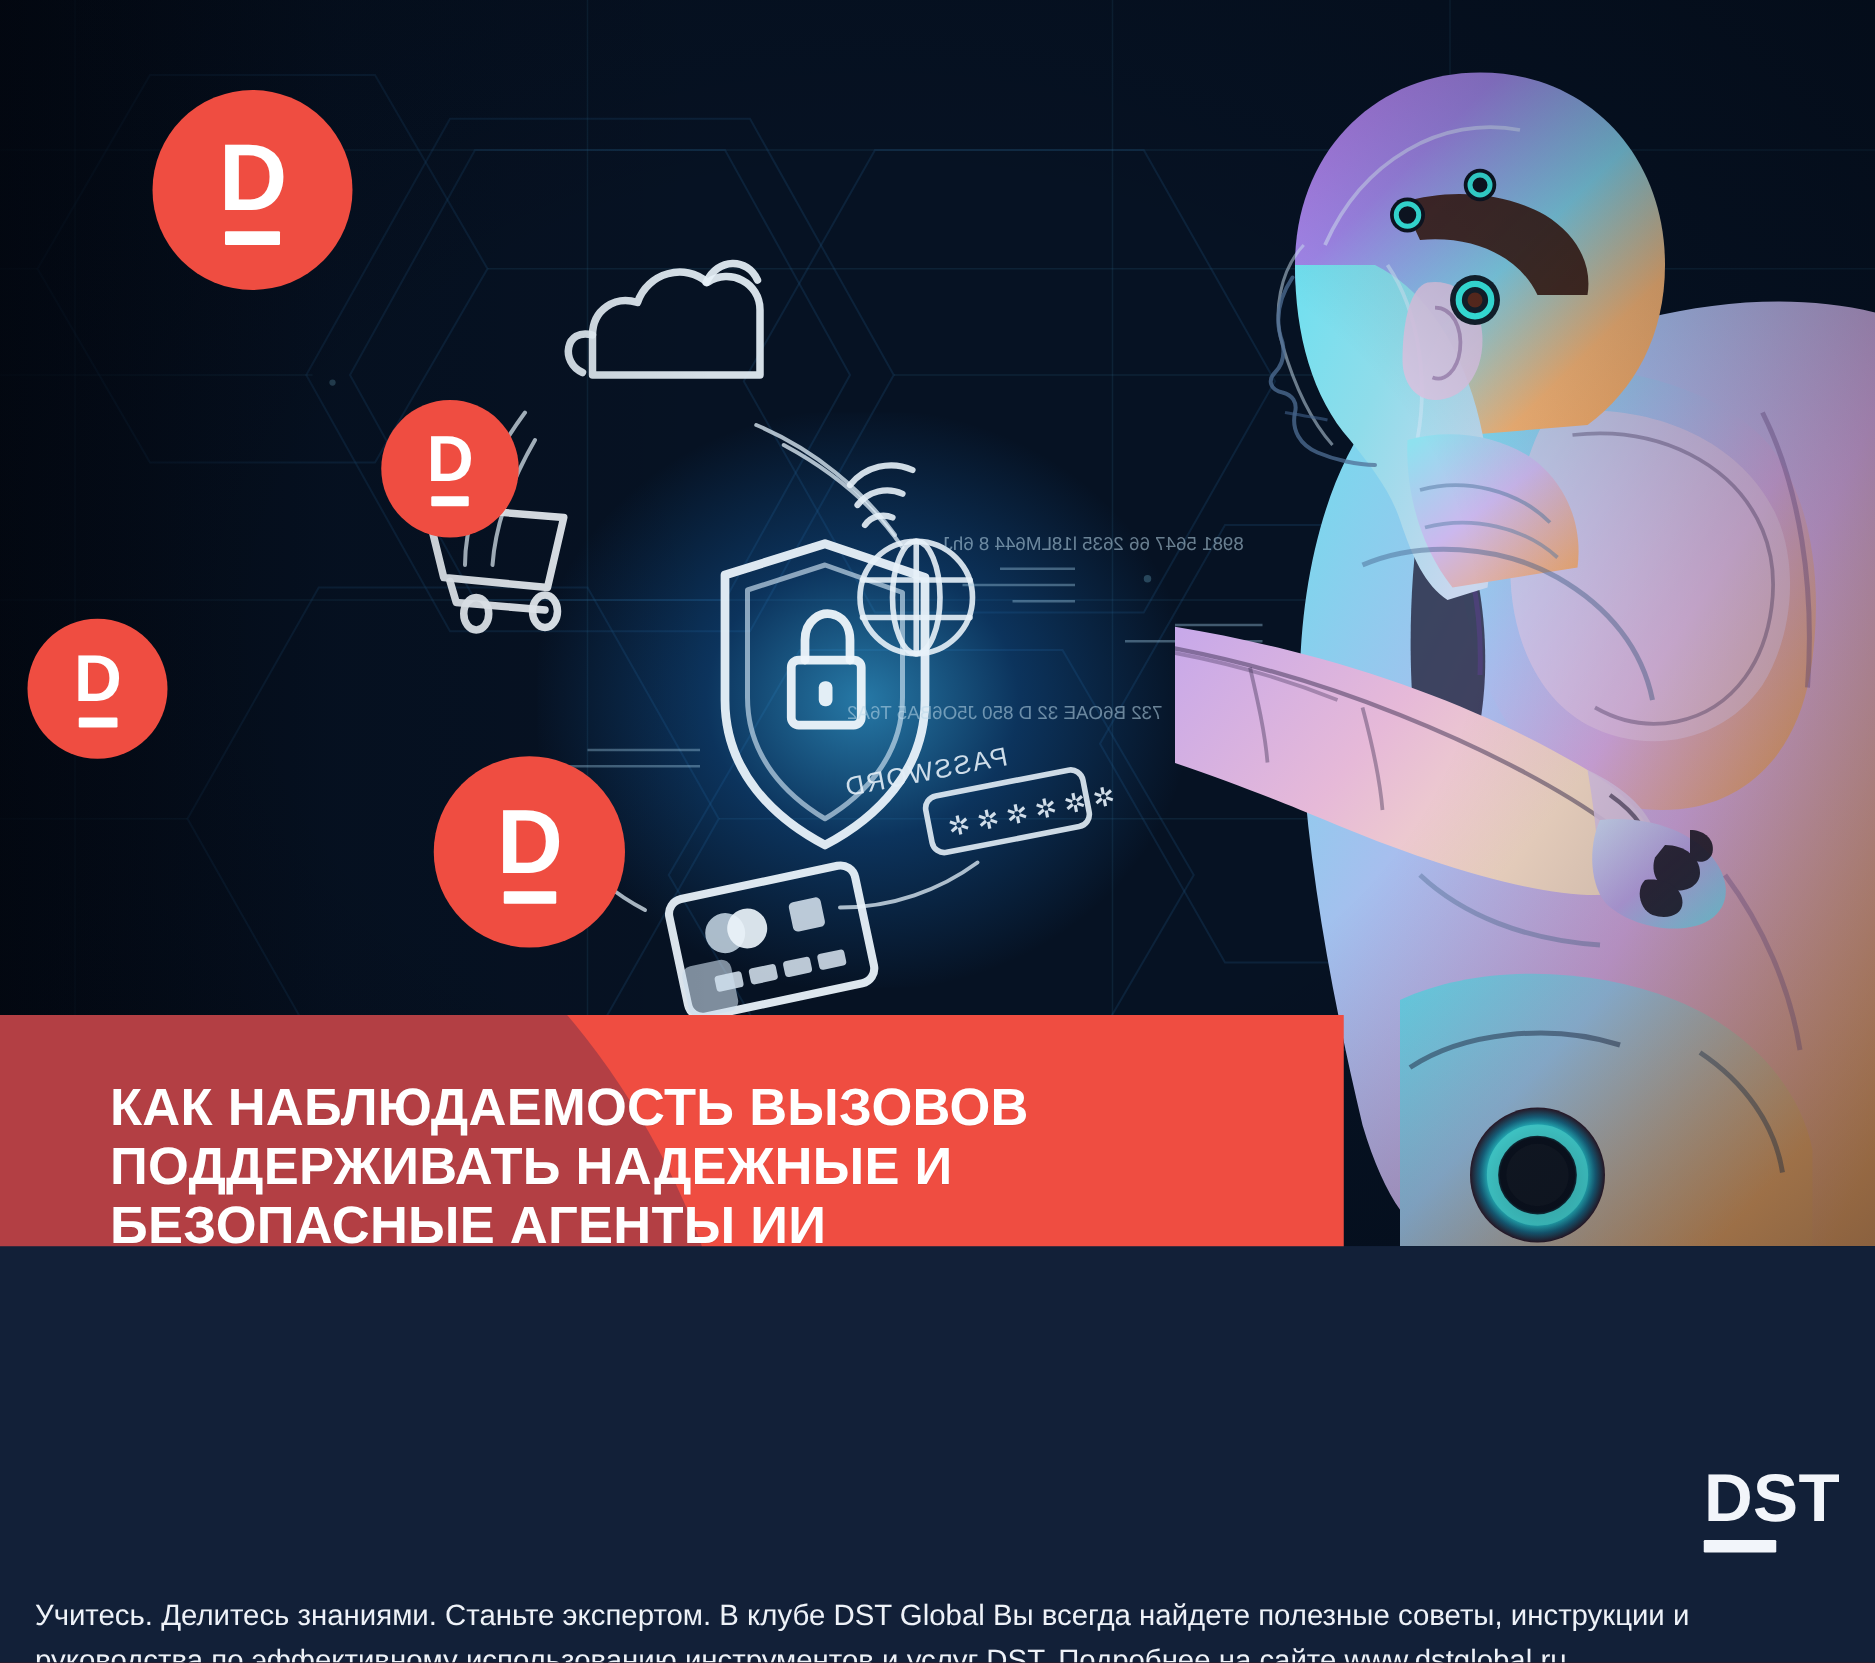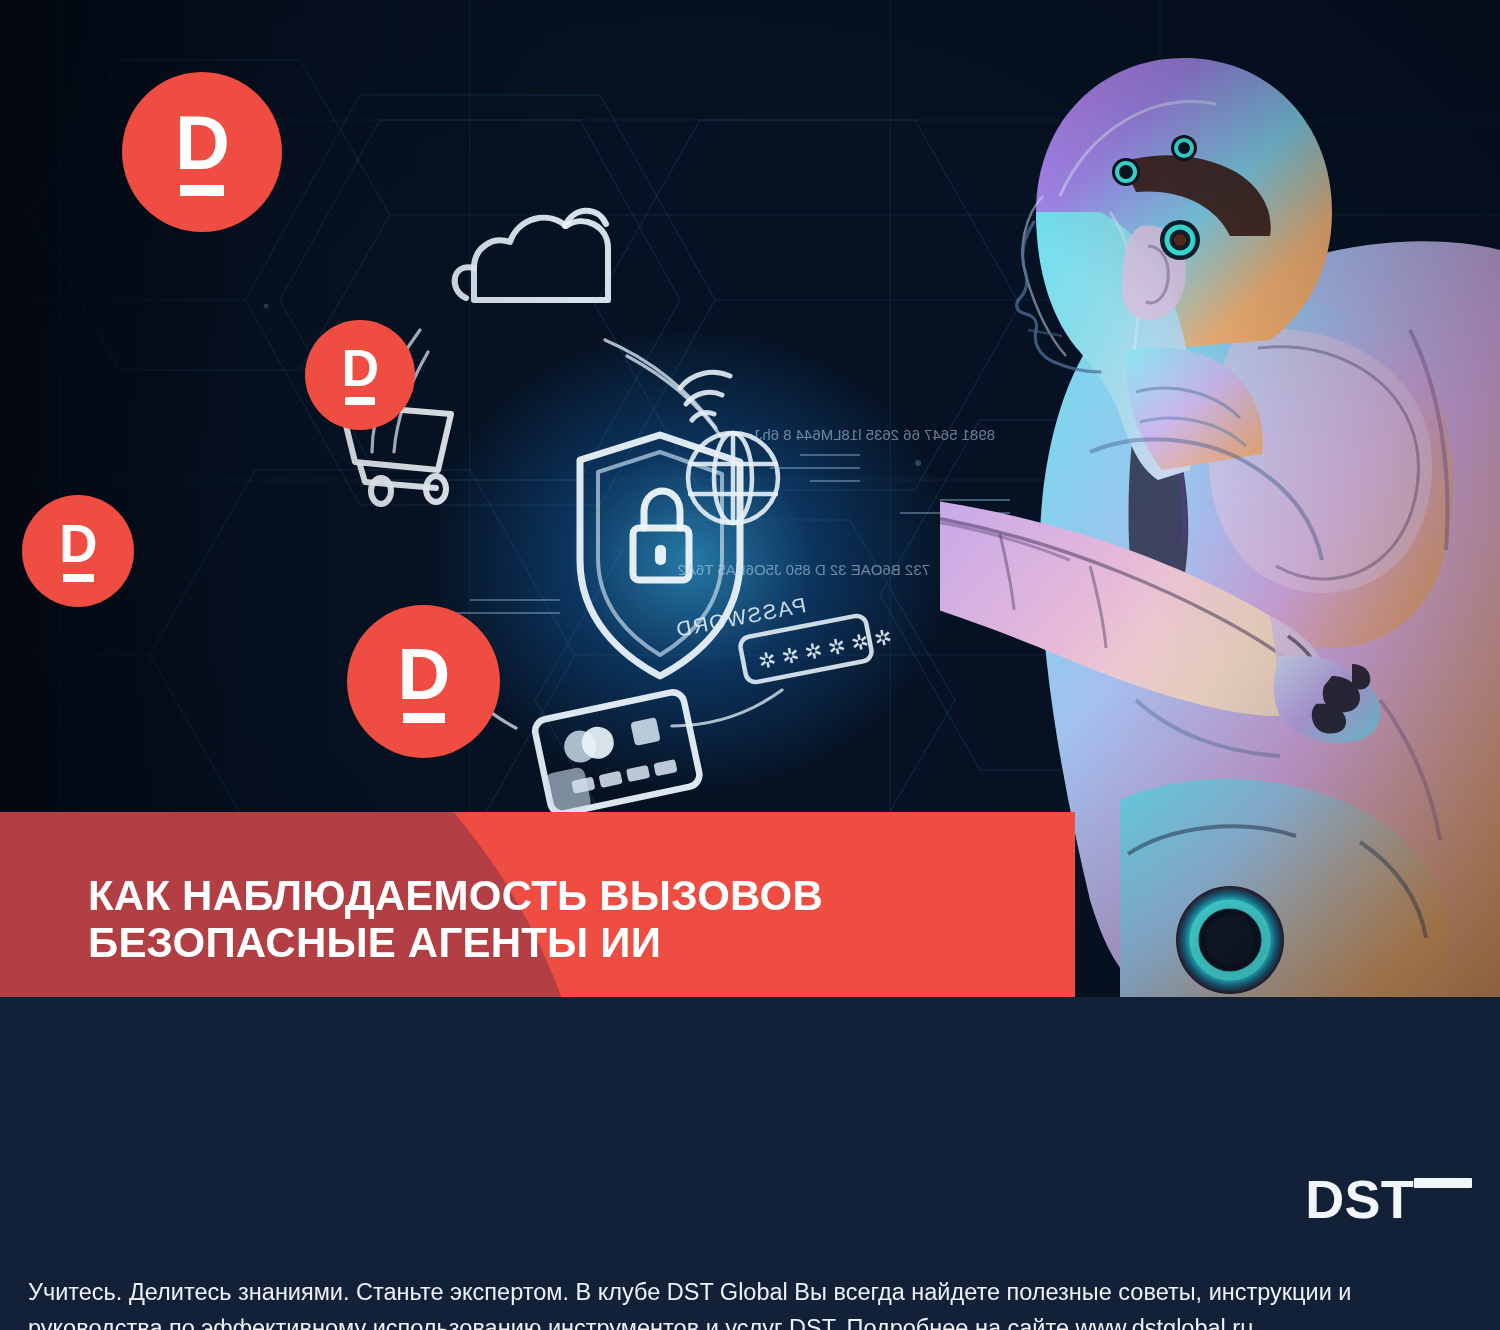--- a/index.html
+++ b/index.html
@@ -103,7 +103,7 @@
     background:#B33F44;
   }
   .banner-title {
-    position:absolute; left:88px; top:60px; width:940px;
+    position:absolute; left:88px; top:50px; width:940px;
     color:#ffffff;
     font-size:42px; line-height:1.12;
     font-weight:700; letter-spacing:.005em;

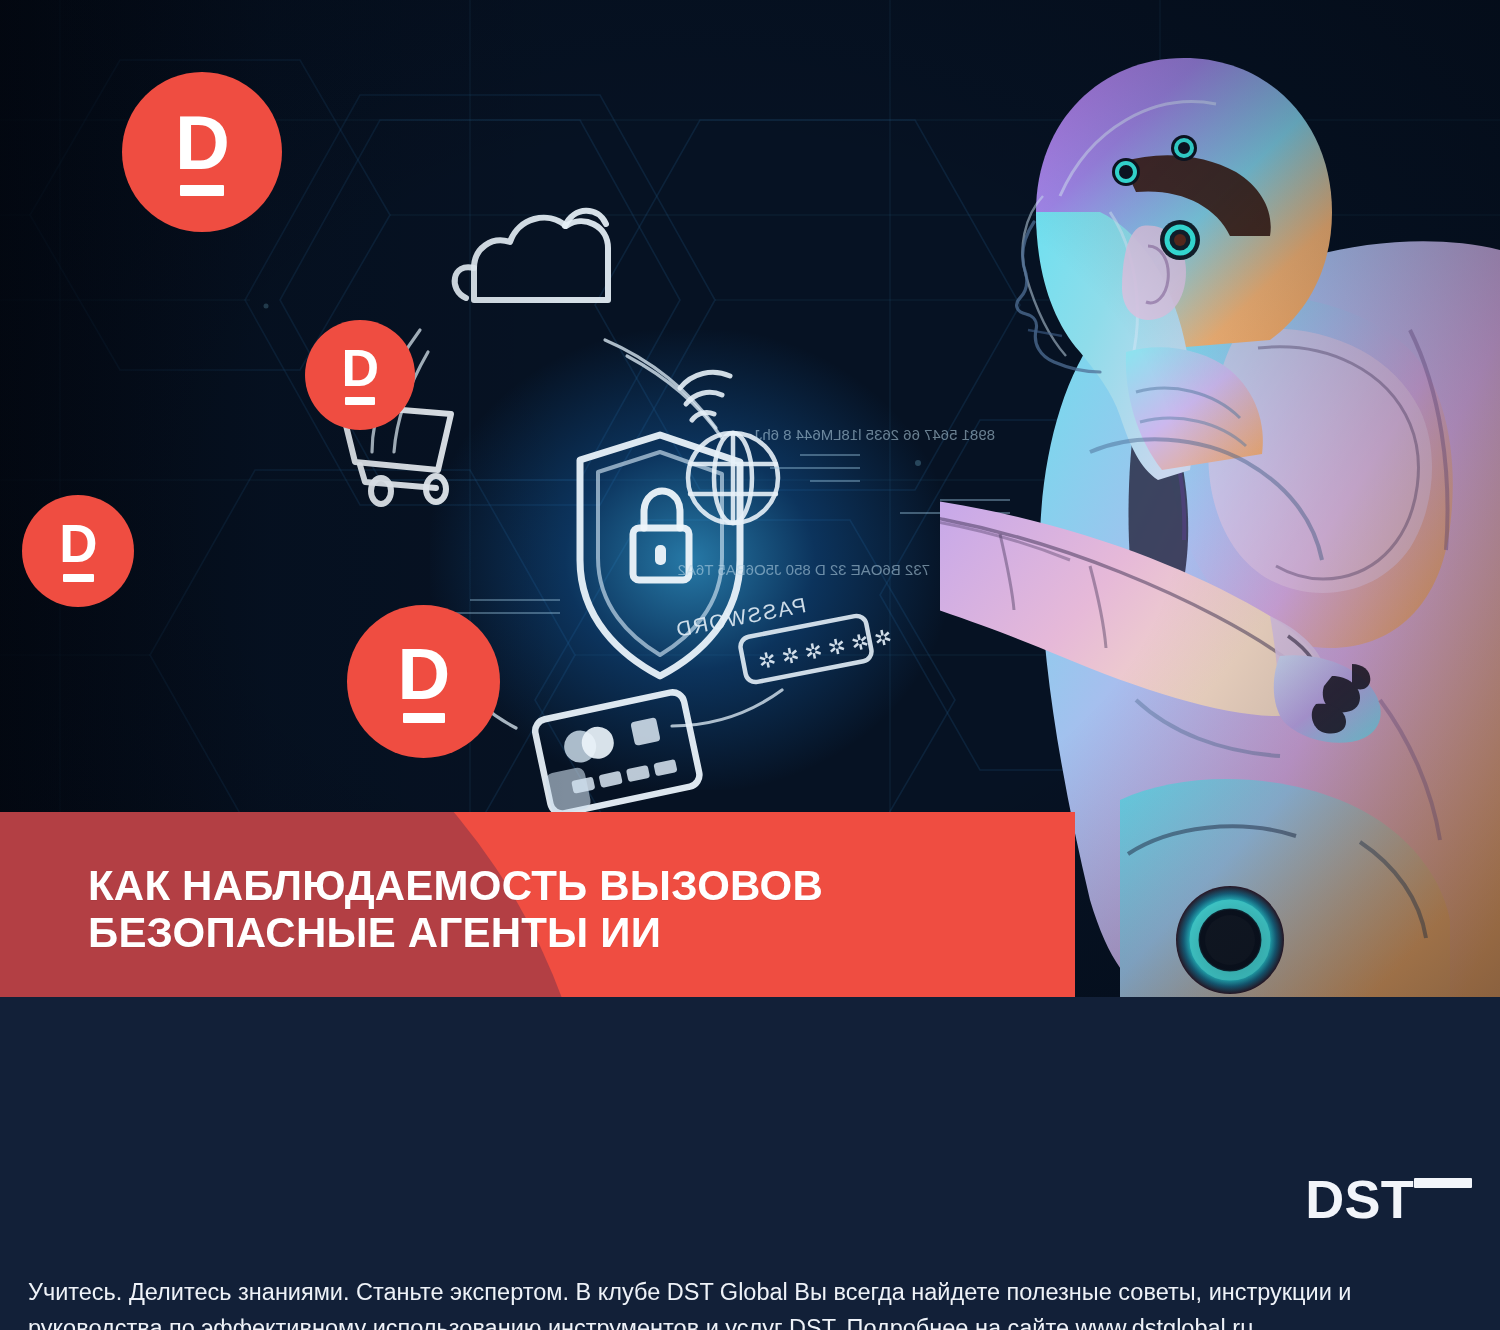--- a/index.html
+++ b/index.html
@@ -437,6 +437,7 @@
     <div class="banner-arc"></div>
     <div class="banner-title">
       <div>КАК НАБЛЮДАЕМОСТЬ ВЫЗОВОВ</div>
+      <div>ПОДДЕРЖИВАТЬ НАДЕЖНЫЕ И</div>
       <div>БЕЗОПАСНЫЕ АГЕНТЫ ИИ</div>
     </div>
   </div>

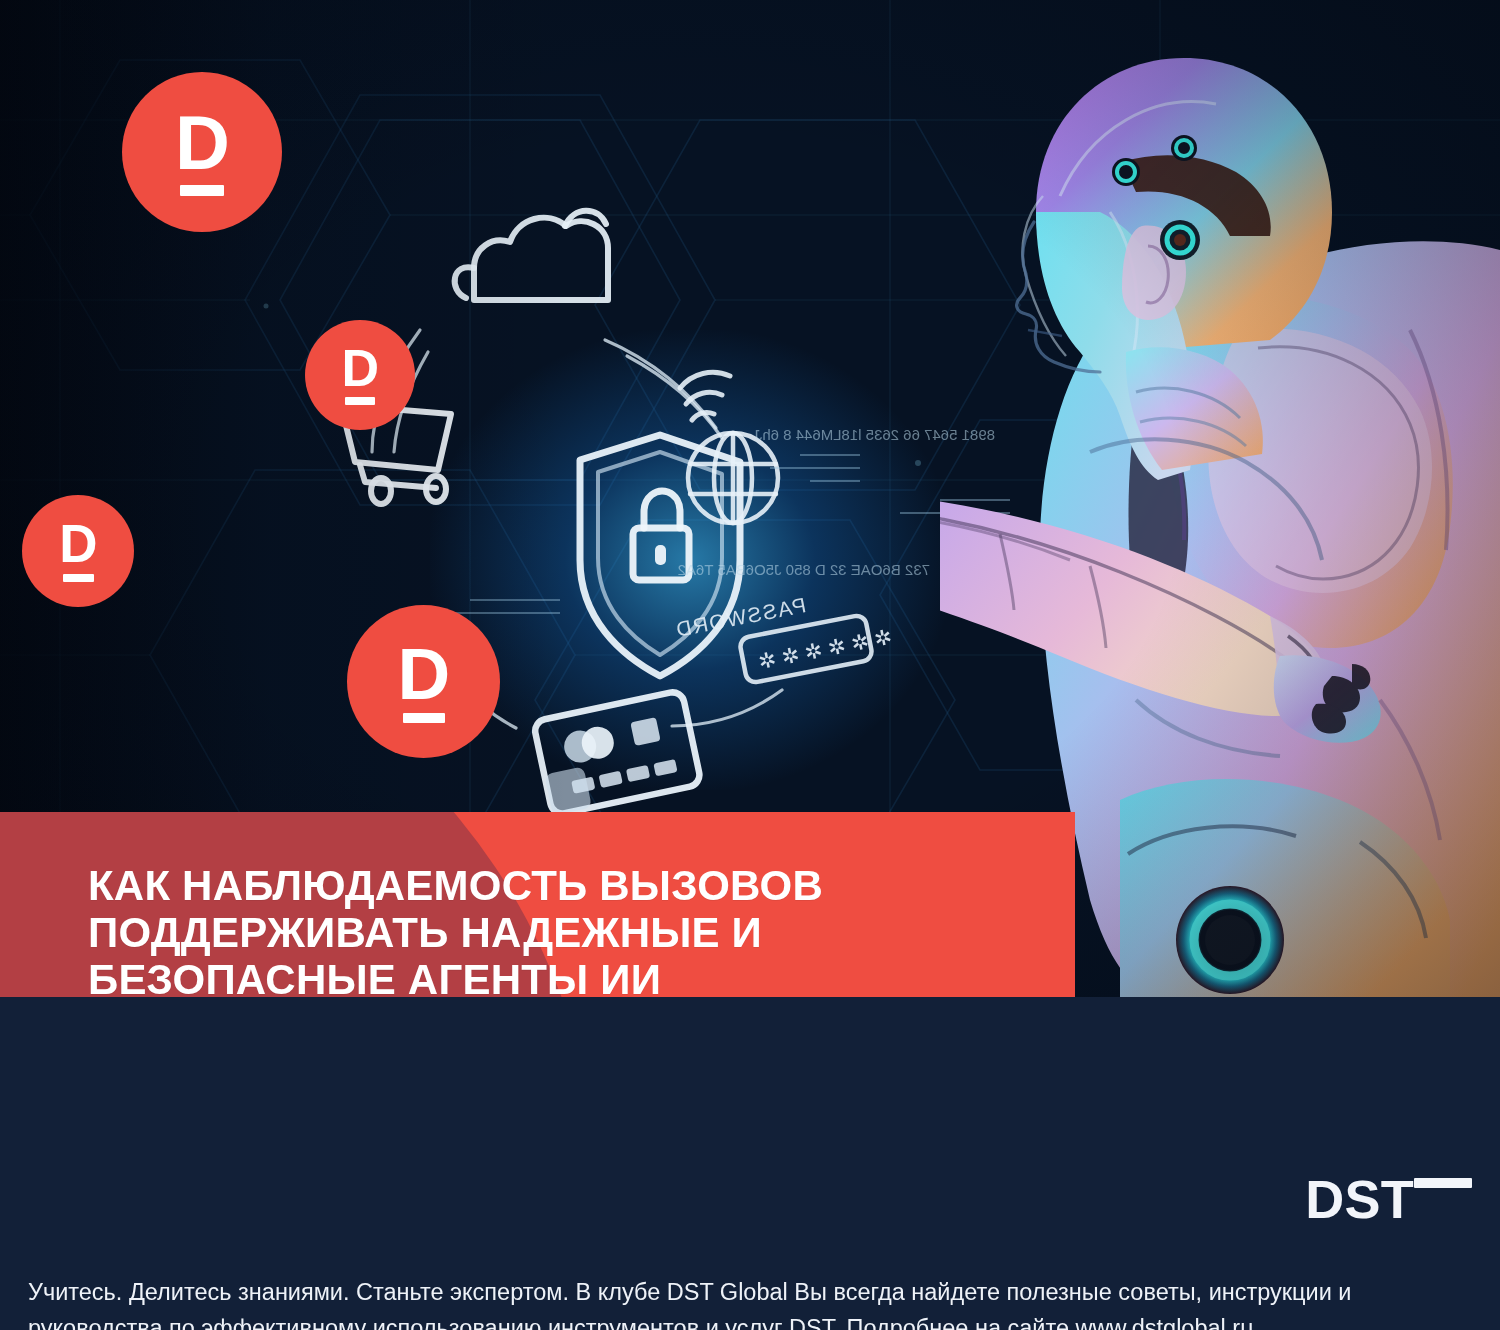--- a/index.html
+++ b/index.html
@@ -119,7 +119,7 @@
   }
   .dst-logo {
     position:absolute; right:28px; top:1172px;
-    display:flex; flex-direction:row; align-items:flex-start;justify-content:flex-end;
+    display:flex; flex-direction:column; align-items:flex-start;justify-content:flex-end;
   }
   .dst-logo .dst-text {
     color:#f2f5fa; font-size:54px; font-weight:700; line-height:1;

